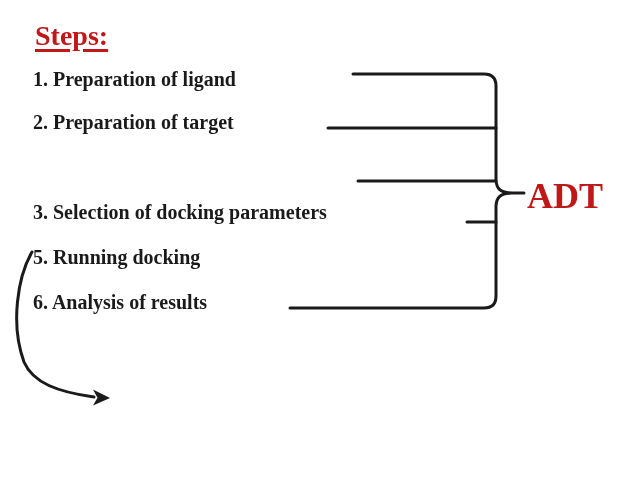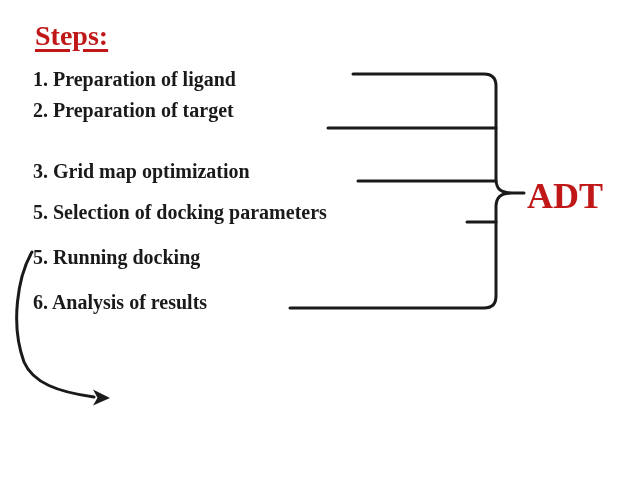--- a/index.html
+++ b/index.html
@@ -52,7 +52,7 @@
     white-space: nowrap;
   }
   .step-1 { top: 69px; }
-  .step-2 { top: 100px; }
+  .step-2 { top: 112px; }
   .step-3 { top: 161px; }
   .step-4 { top: 202px; }
   .step-5 { top: 247px; }

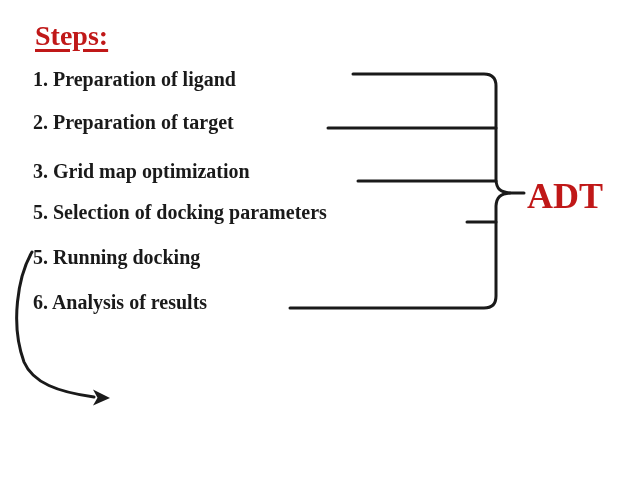--- a/index.html
+++ b/index.html
@@ -119,7 +119,6 @@
 
   <div class="step step-1">1. Preparation of ligand</div>
   <div class="step step-2">2. Preparation of target</div>
-  <div class="step step-3">3. Grid map optimization</div>
   <div class="step step-4">5. Selection of docking parameters</div>
   <div class="step step-5">5. Running docking</div>
   <div class="step step-6">6. Analysis of results</div>

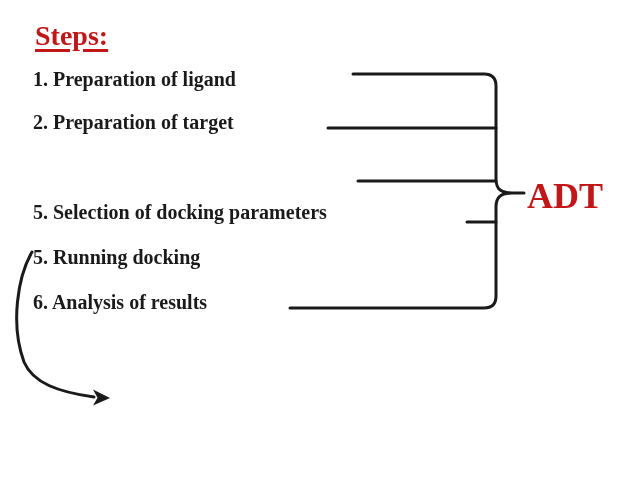--- a/index.html
+++ b/index.html
@@ -119,7 +119,7 @@
 
   <div class="step step-1">1. Preparation of ligand</div>
   <div class="step step-2">2. Preparation of target</div>
-  <div class="step step-4">5. Selection of docking parameters</div>
+  <div class="step step-4">3. Selection of docking parameters</div>
   <div class="step step-5">5. Running docking</div>
   <div class="step step-6">6. Analysis of results</div>
 

